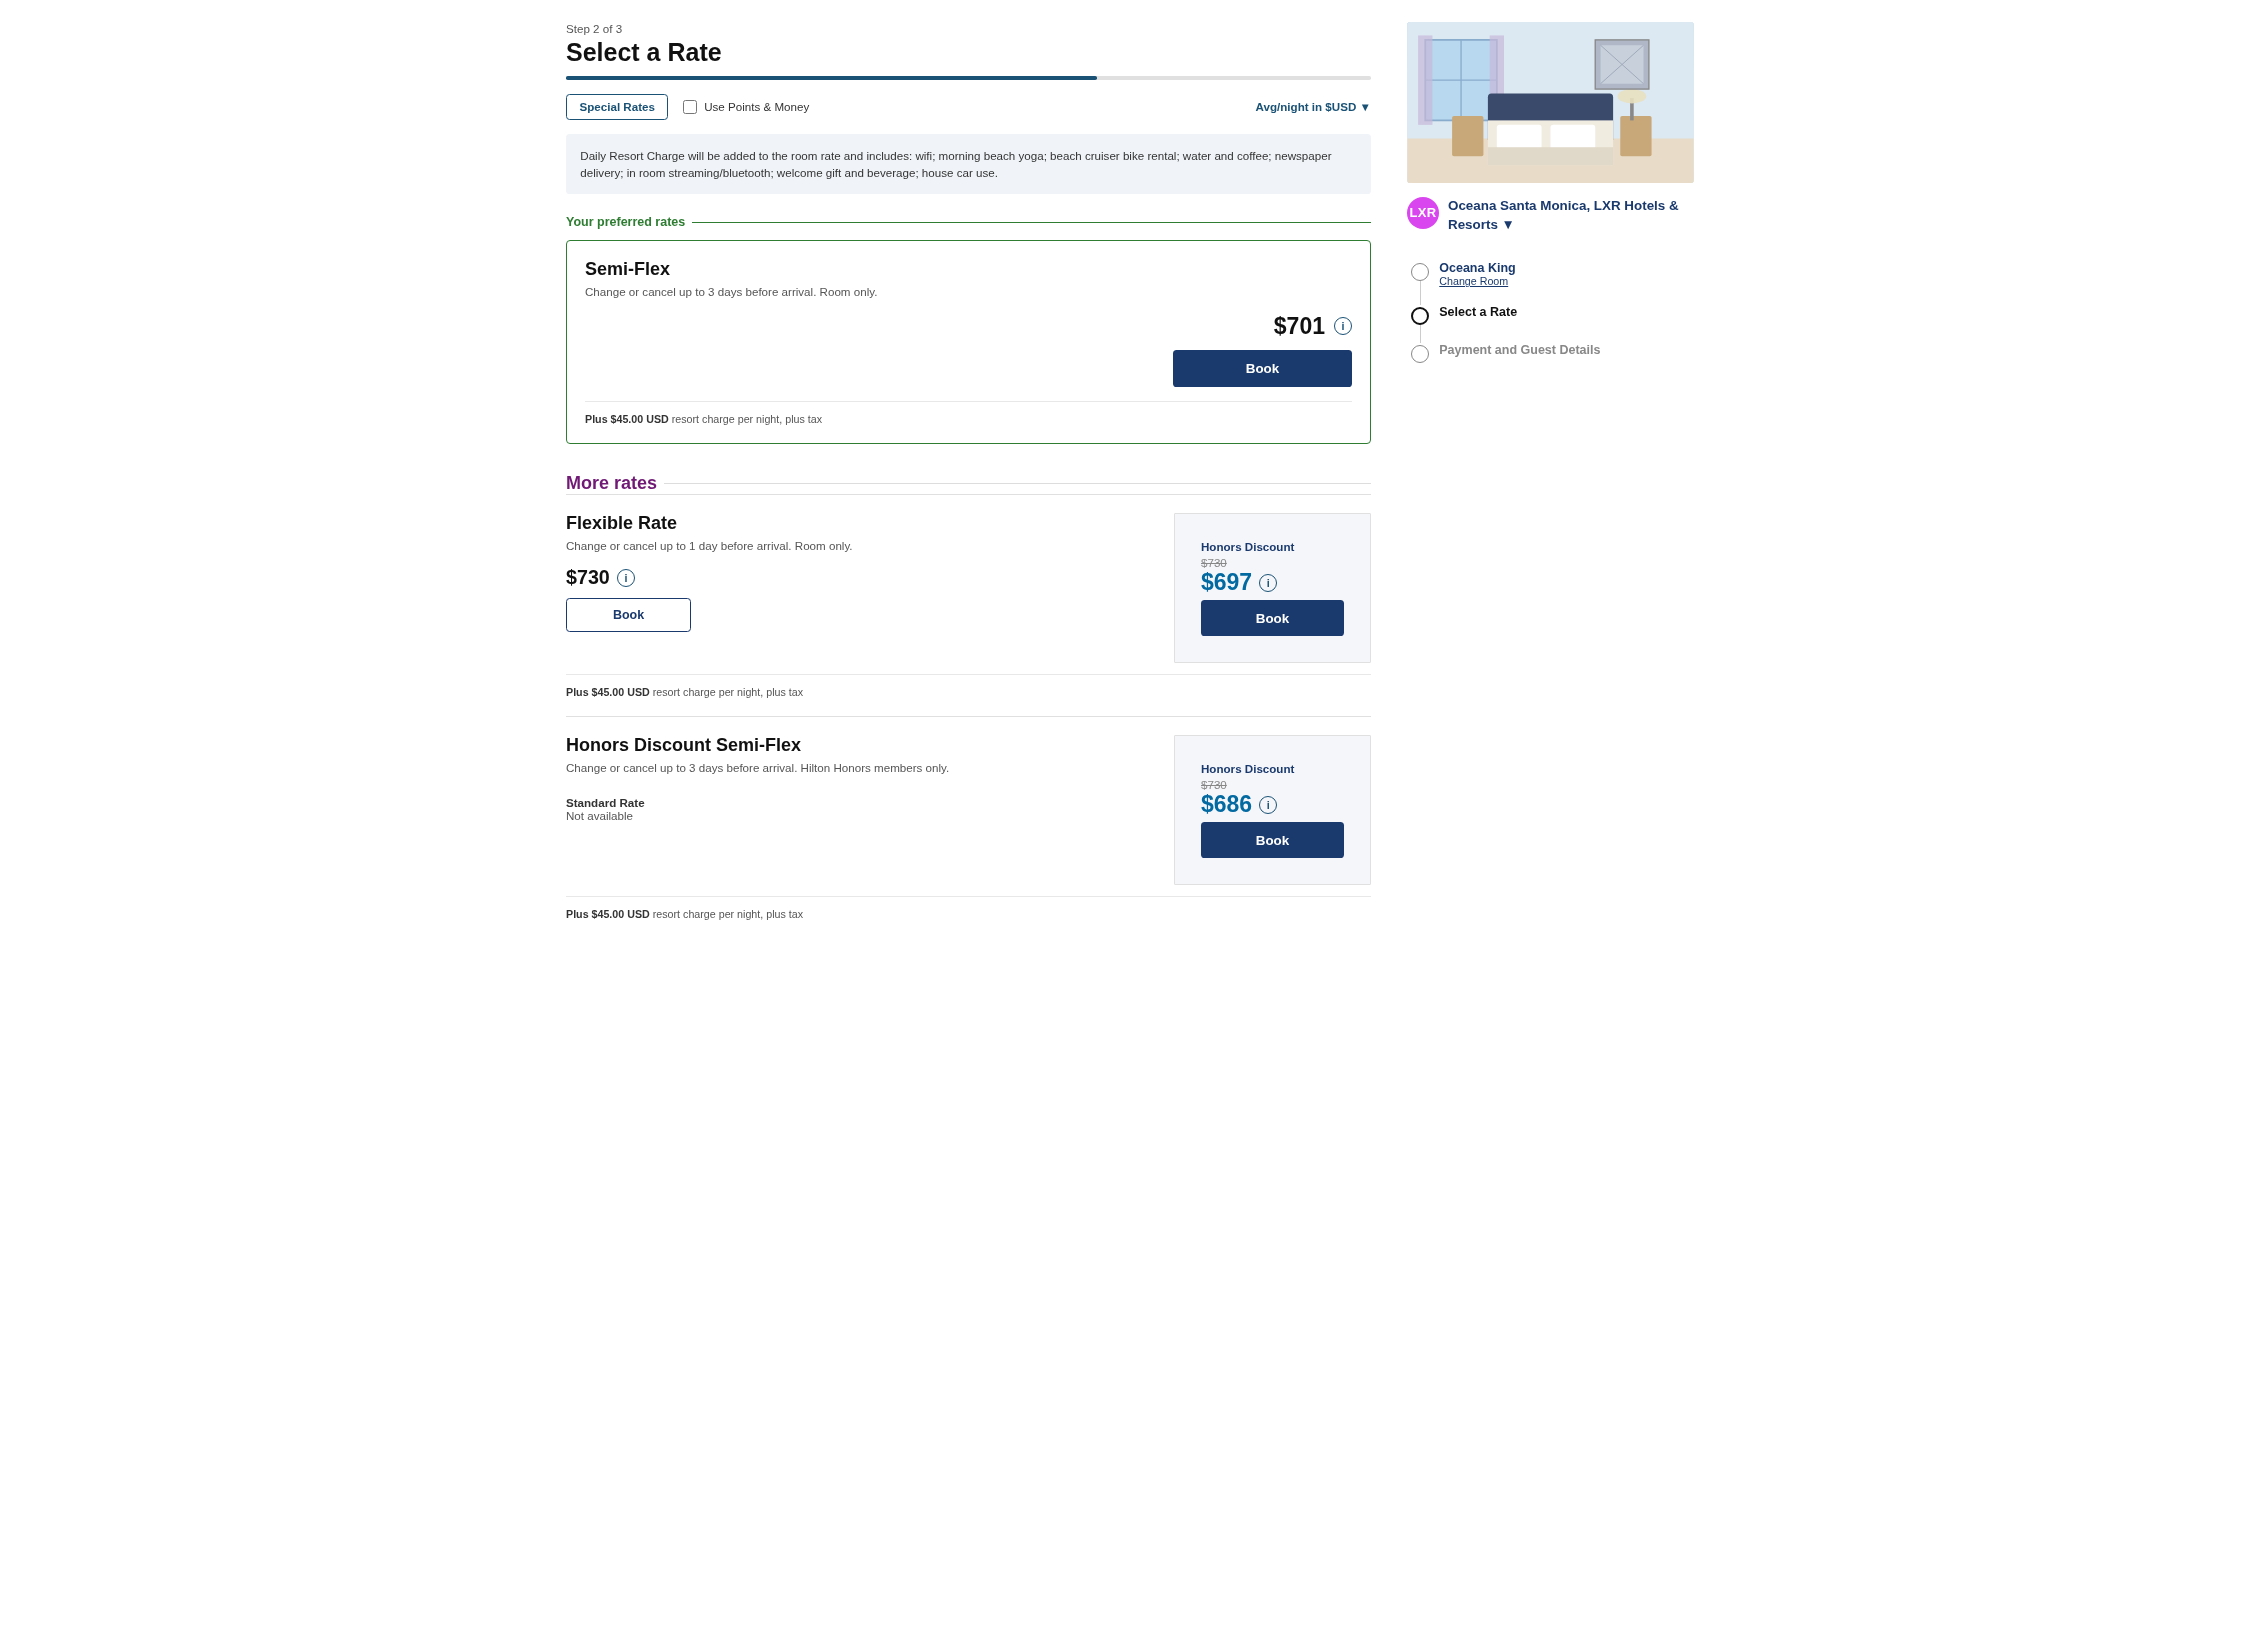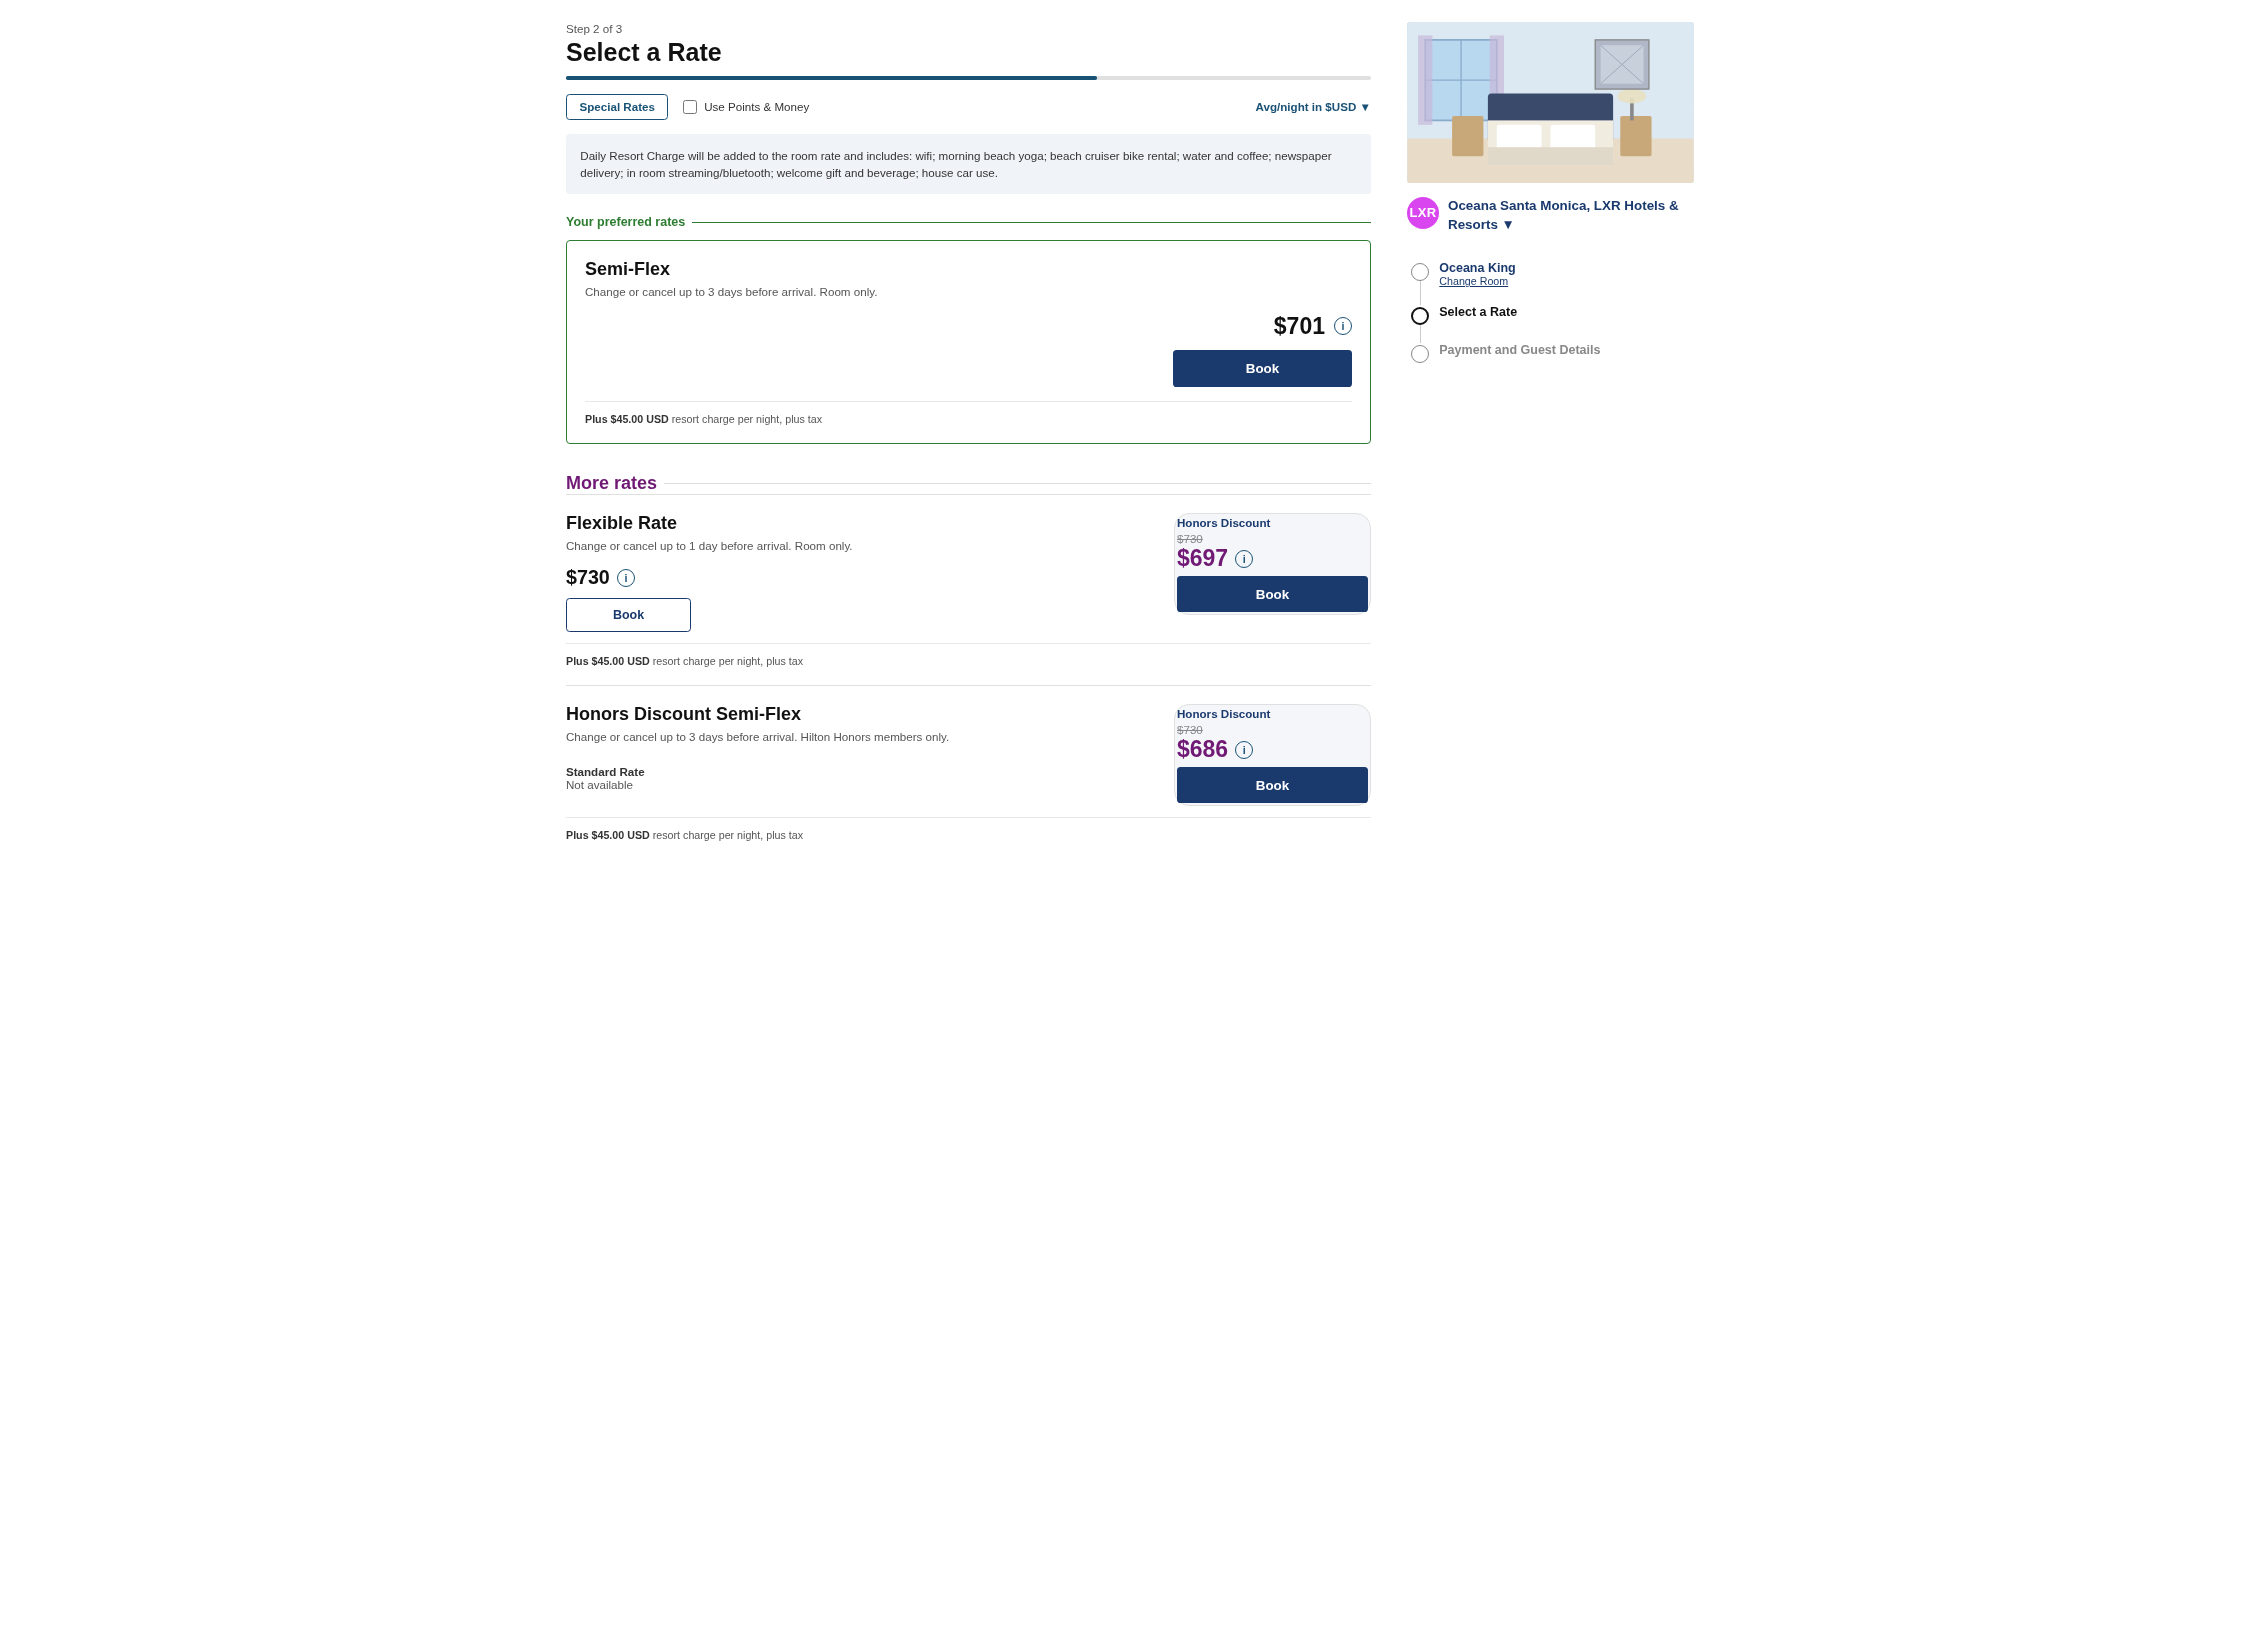--- a/index.html
+++ b/index.html
@@ -262,8 +262,8 @@
     .rate-col-honors {
       background: #f5f6fa;
       border: 0.9px solid #e0e0e0;
-      border-radius: 15px;
-      padding: 2px;
+      border-radius: 1px;
+      padding: 26px;
       min-width: 197px;
     }
 

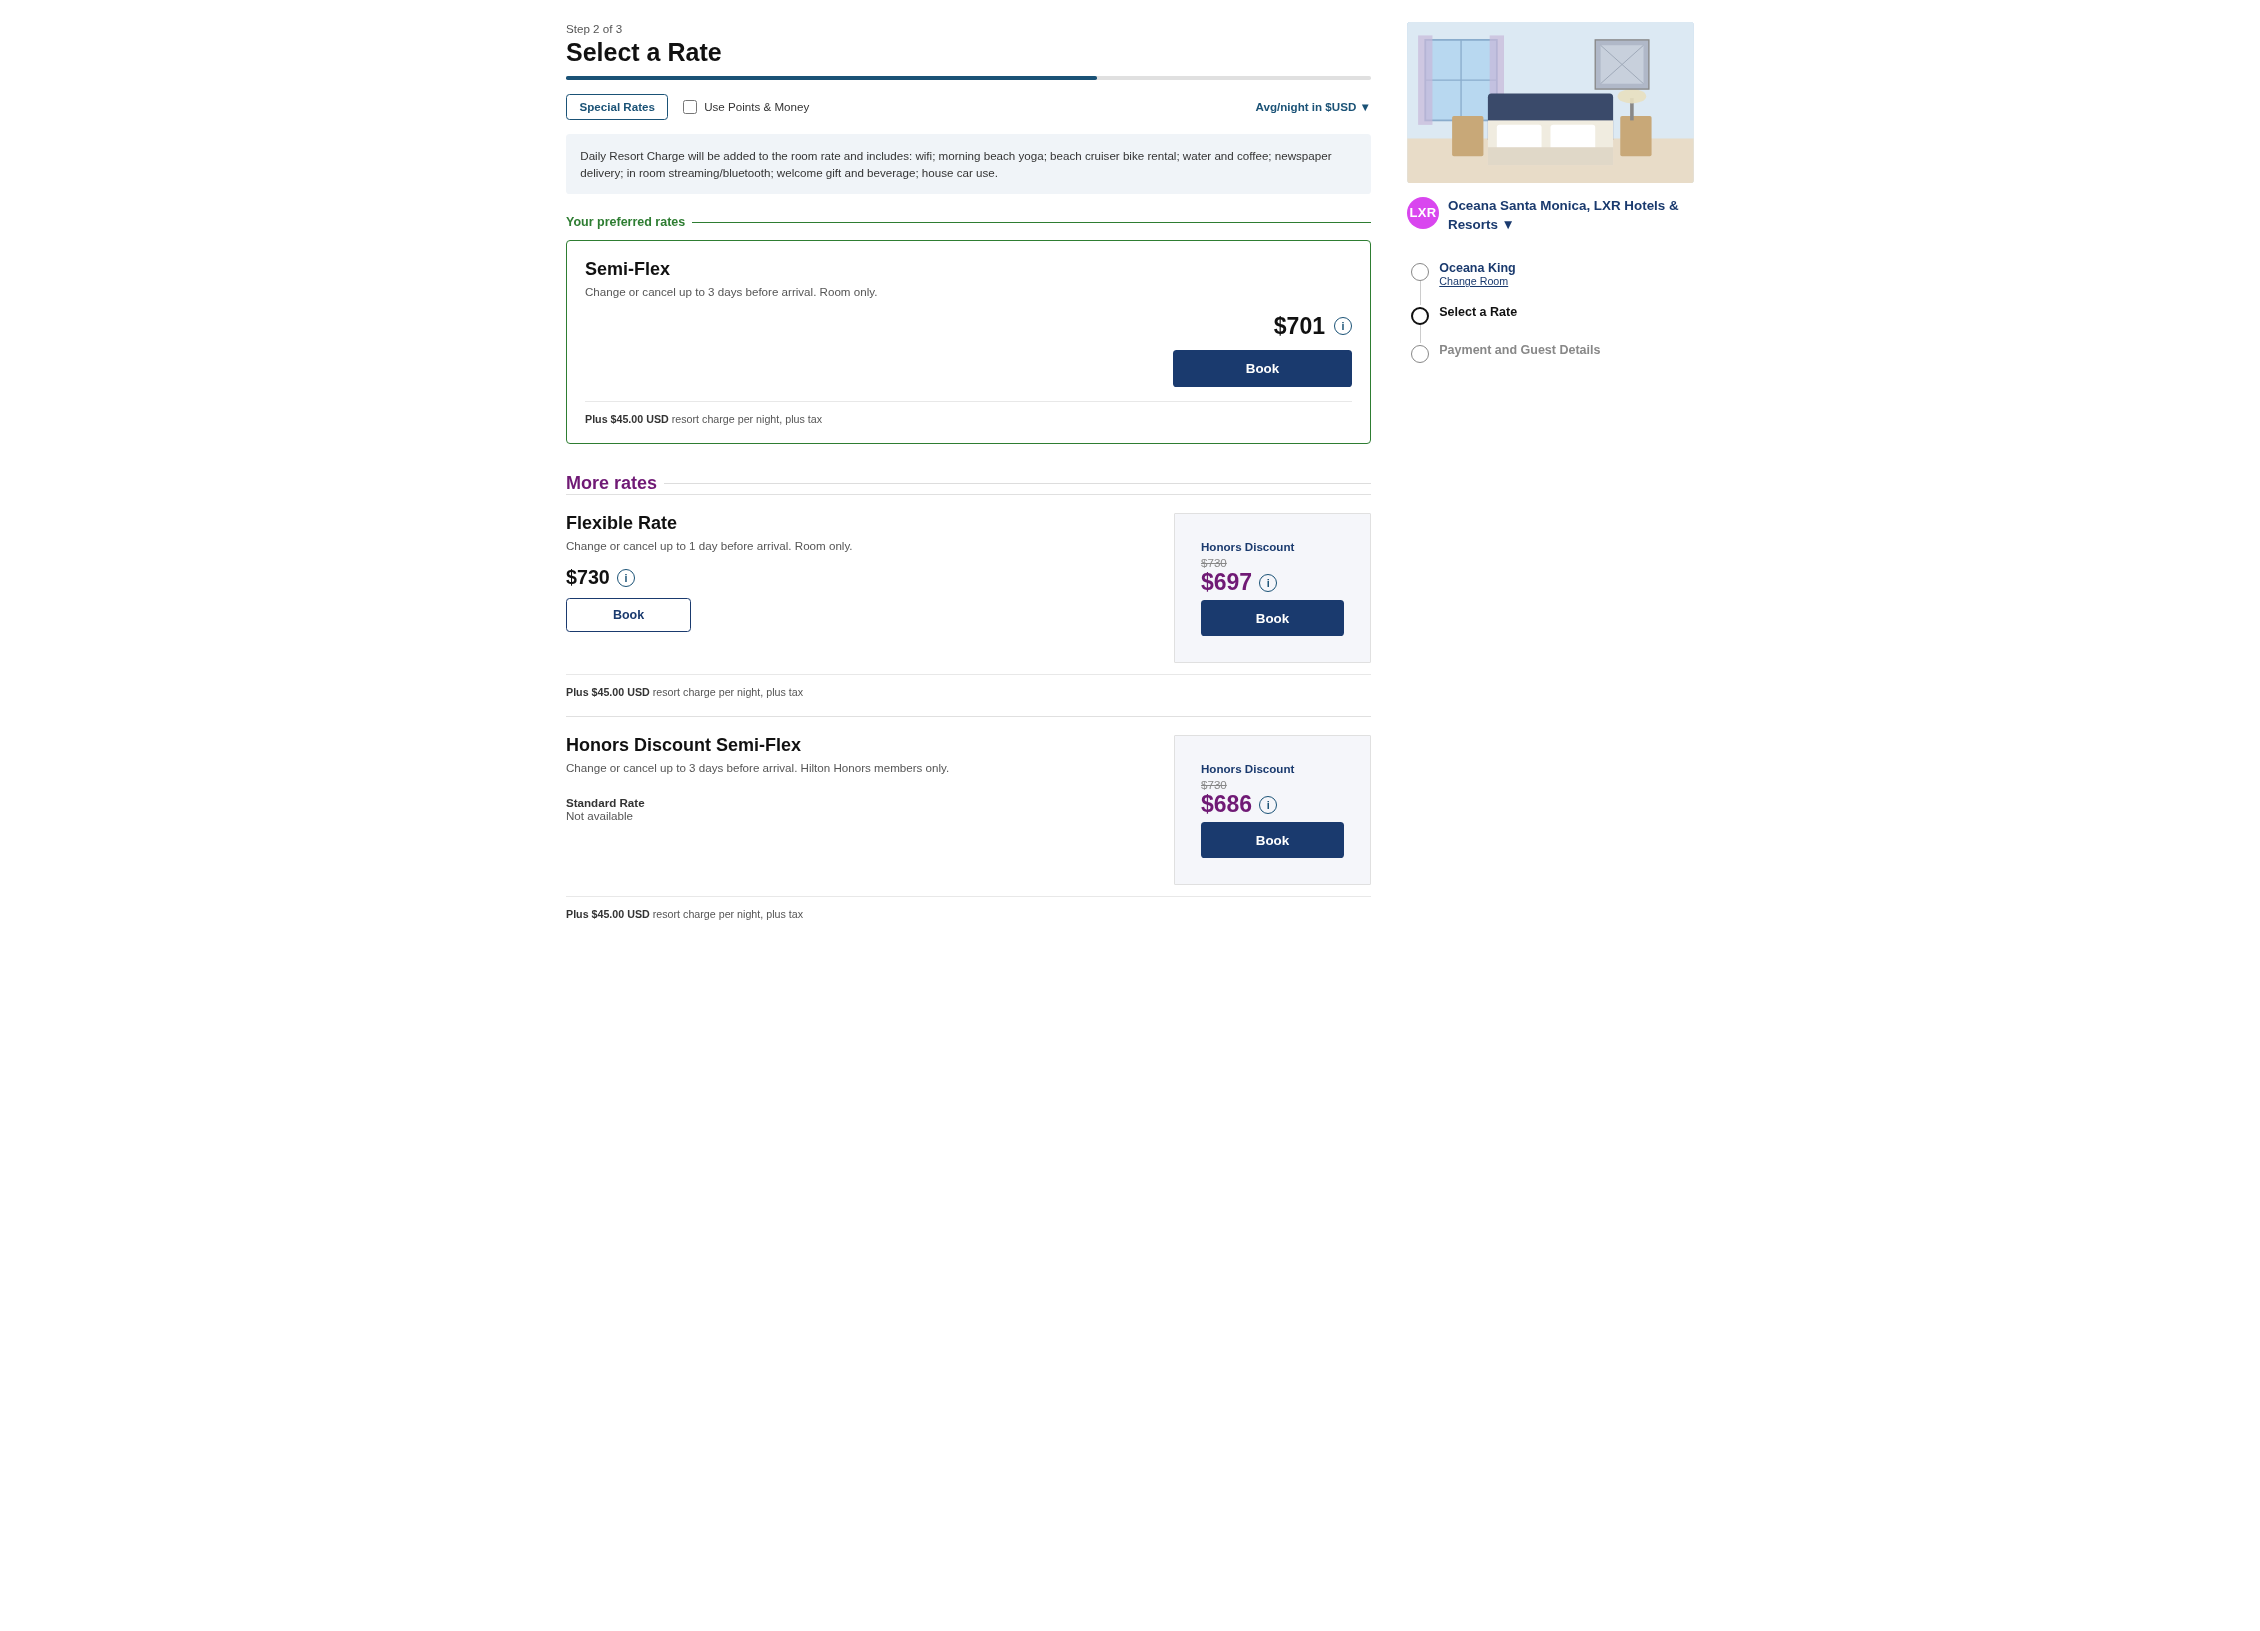--- a/index.html
+++ b/index.html
@@ -283,7 +283,7 @@
     .honors-price {
       font-size: 23px;
       font-weight: 700;
-      color: #701a75;
+      color: #0369a1;
     }
 
     .price-info-row {

